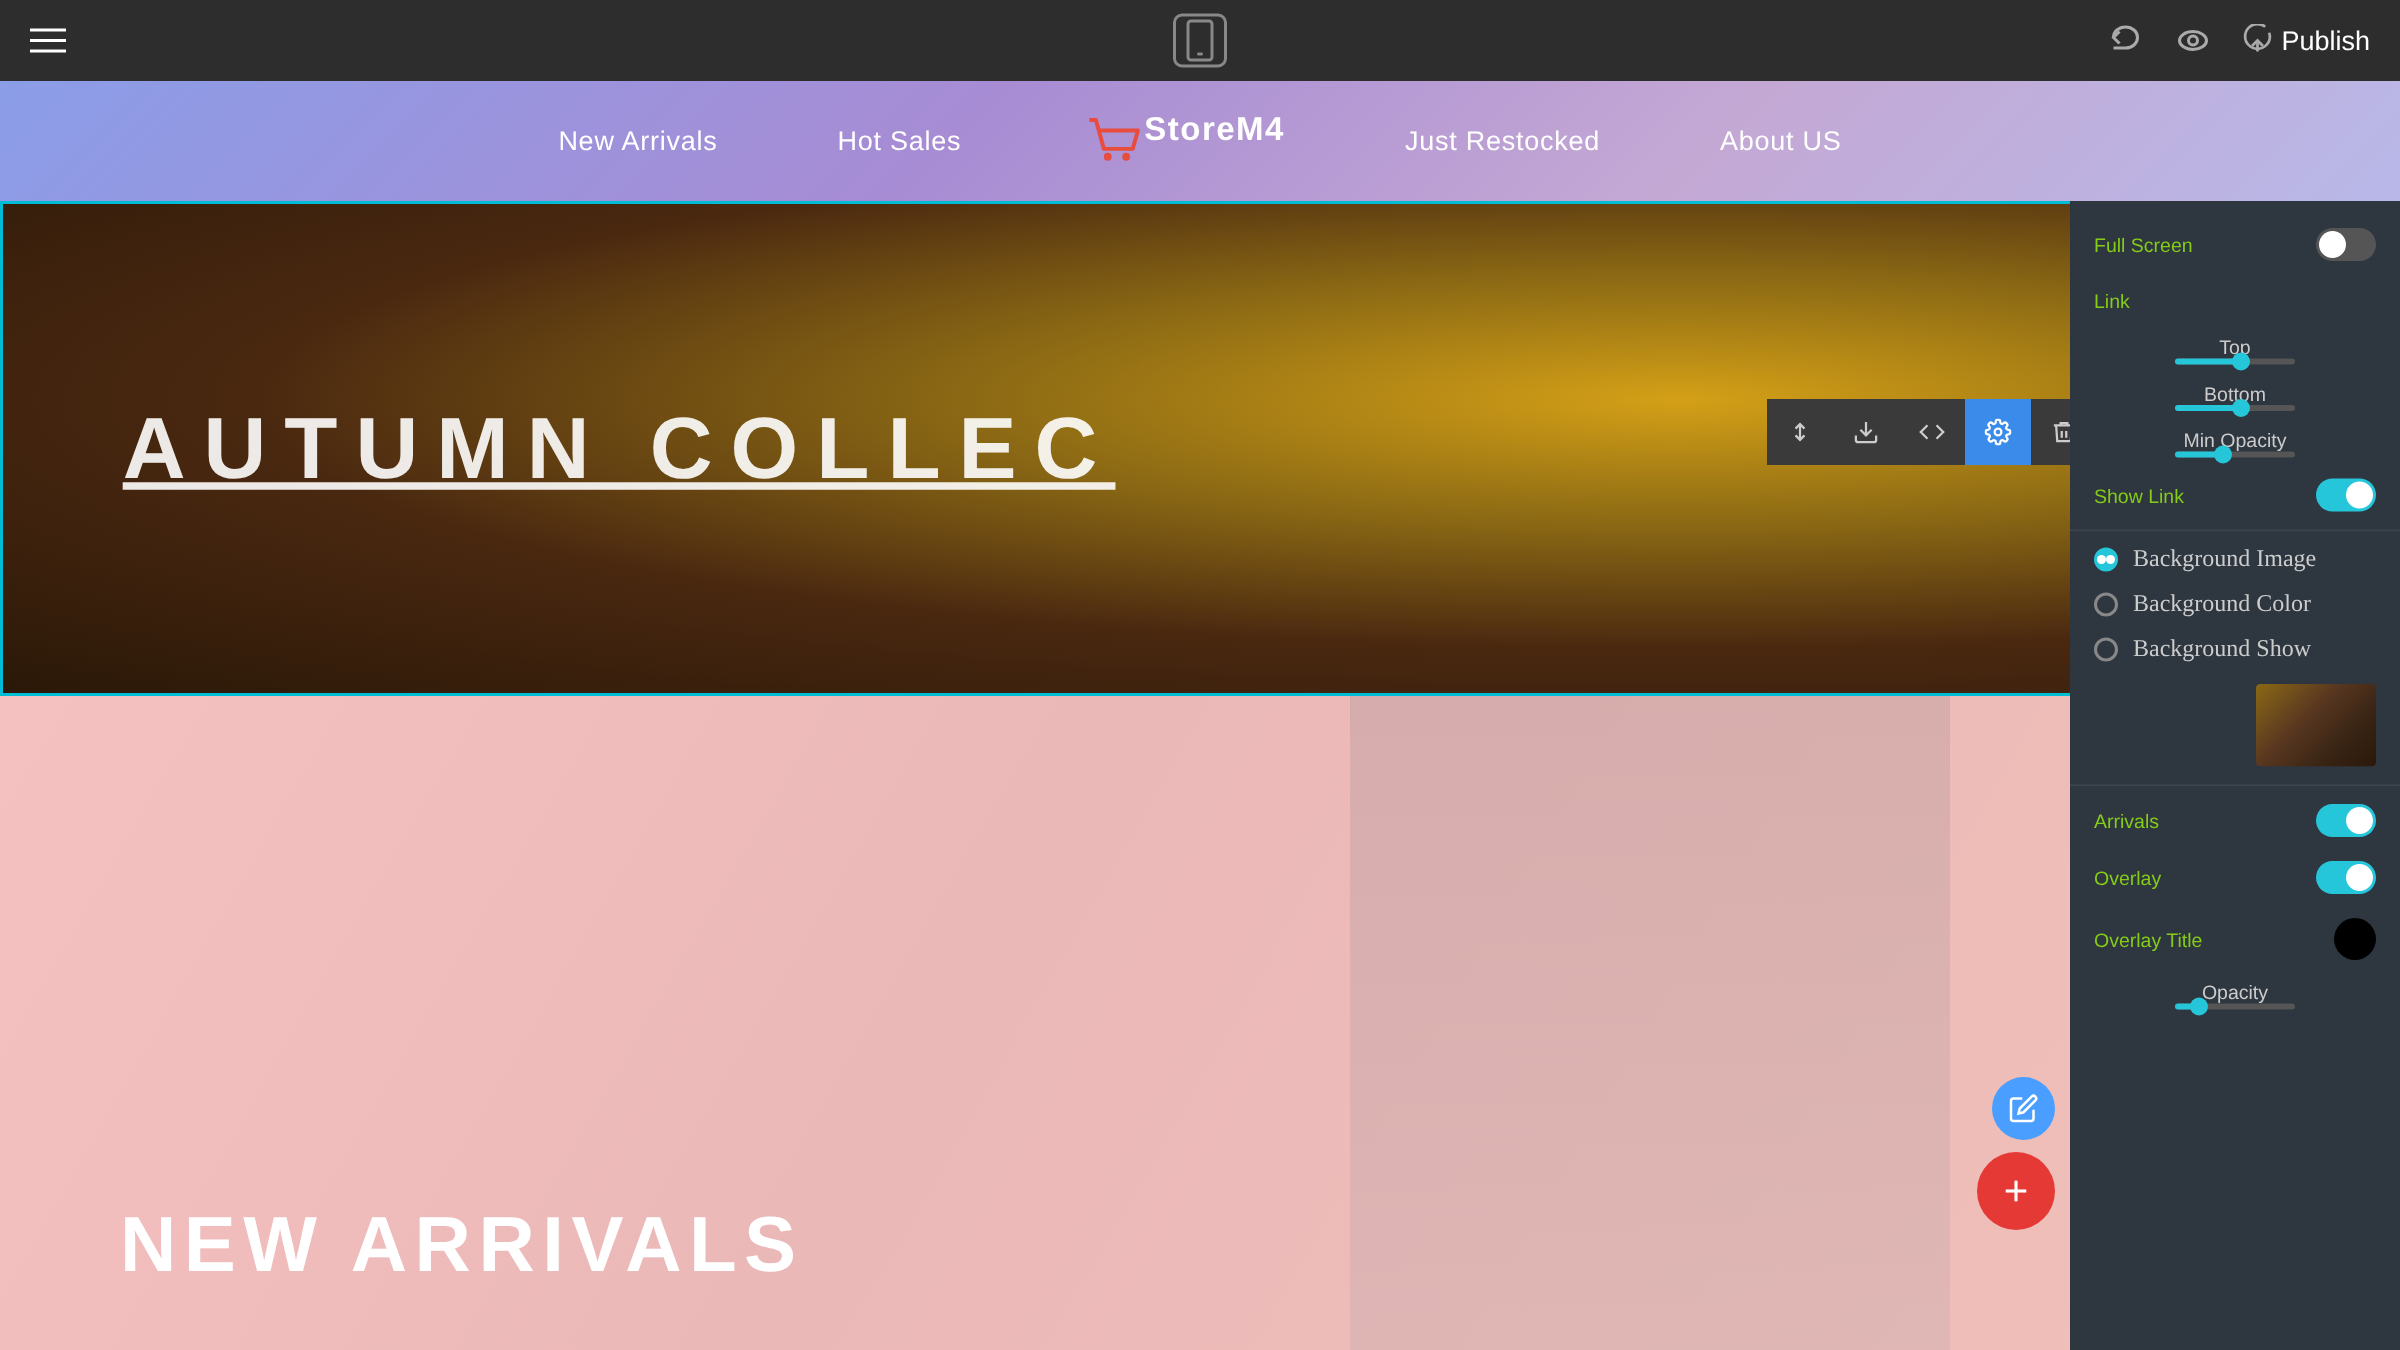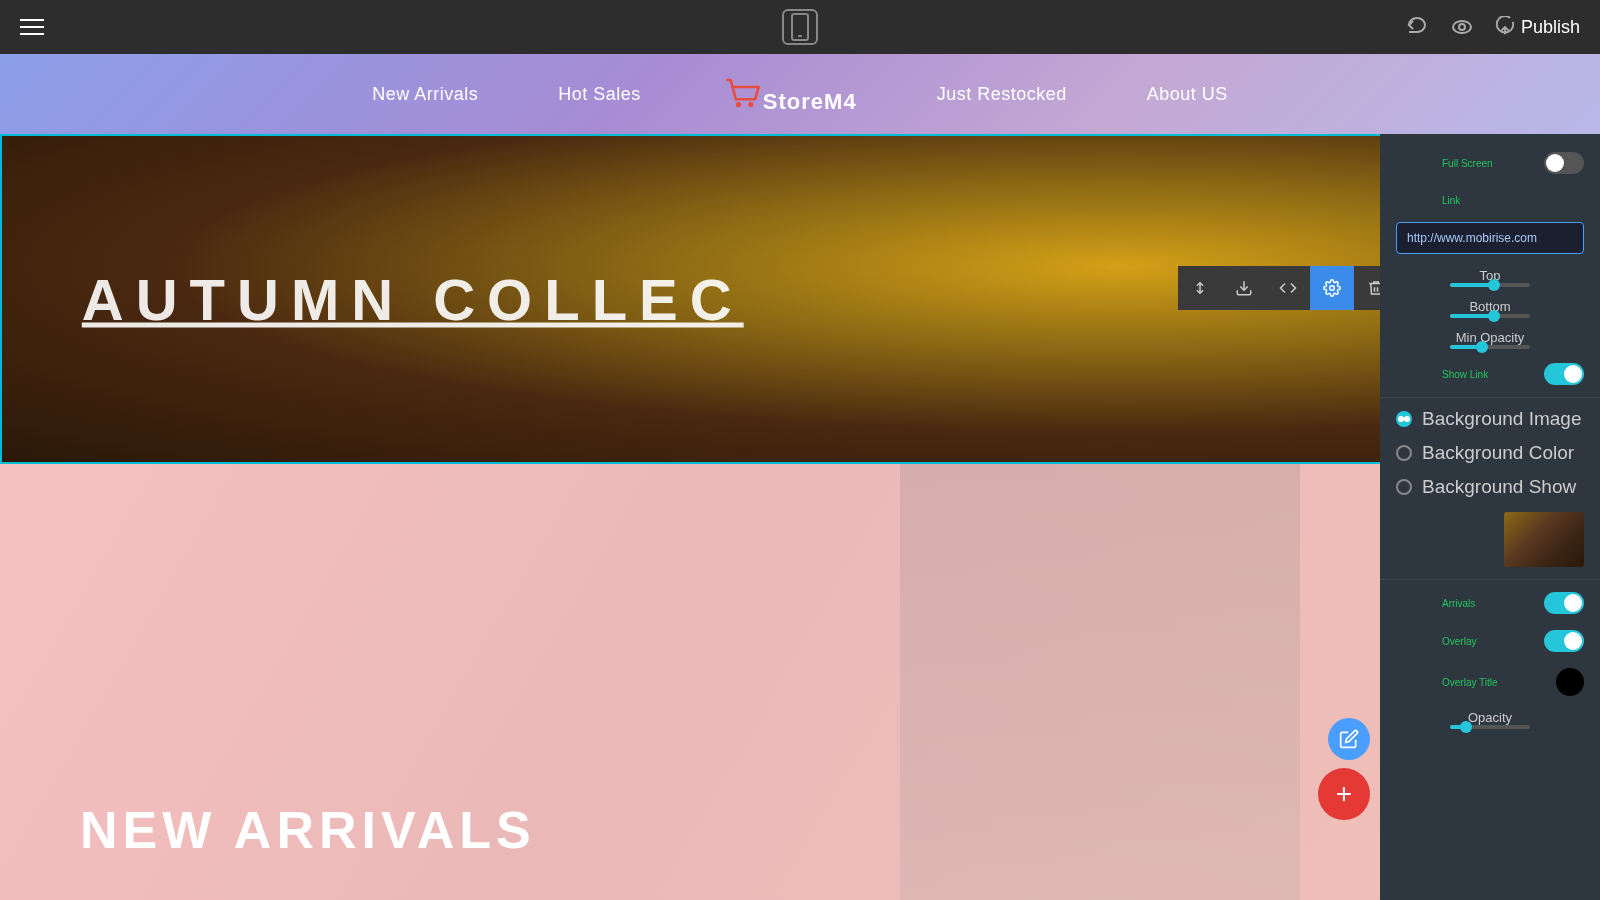--- a/index.html
+++ b/index.html
@@ -42,7 +42,7 @@
       position: relative;
     }
     .nav-item { color: #fff; font-size: 18px; font-weight: 400; cursor: pointer; letter-spacing: 0.5px; }
-    .nav-logo { display: flex; align-items: flex-end; gap: 0; }
+    .nav-logo { display: flex; align-items: flex-start; gap: 0; }
     .logo-icon { color: #e74c3c; font-size: 28px; }
     .logo-text { color: #fff; font-size: 22px; font-weight: 600; letter-spacing: 1px; }
 

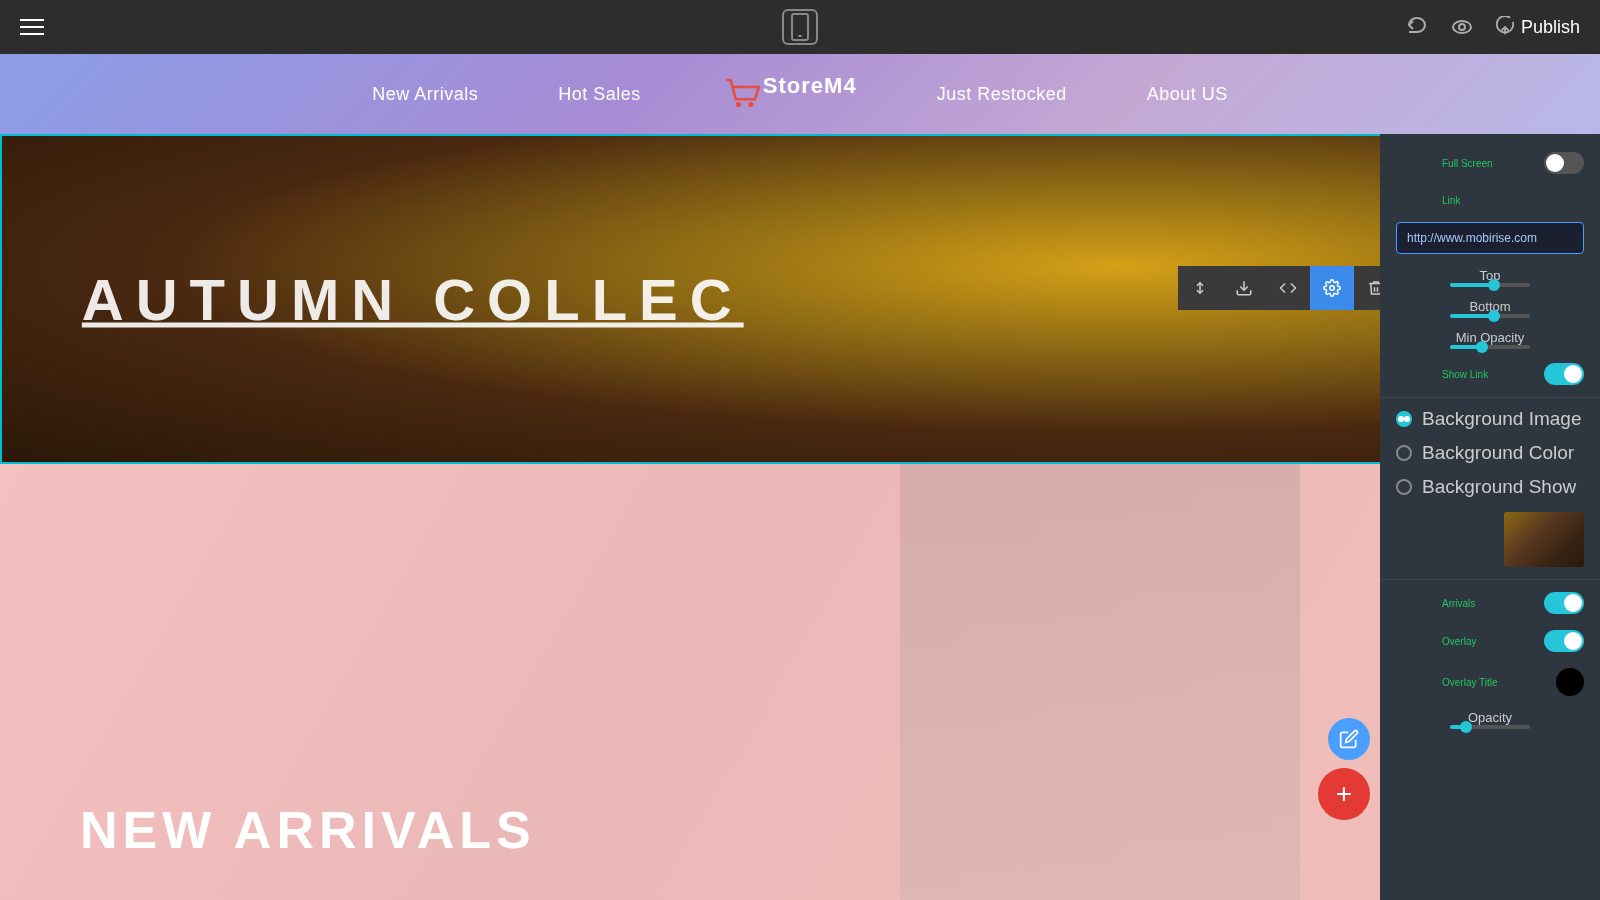--- a/index.html
+++ b/index.html
@@ -152,10 +152,9 @@
       min-height: 36px;
     }
     .panel-label {
-      color: #22c55e;
-      font-size: 10px;
+      color: #84cc16;
+      font-size: 13px;
       flex: 1;
-      margin-left: 46px;
     }
 
     

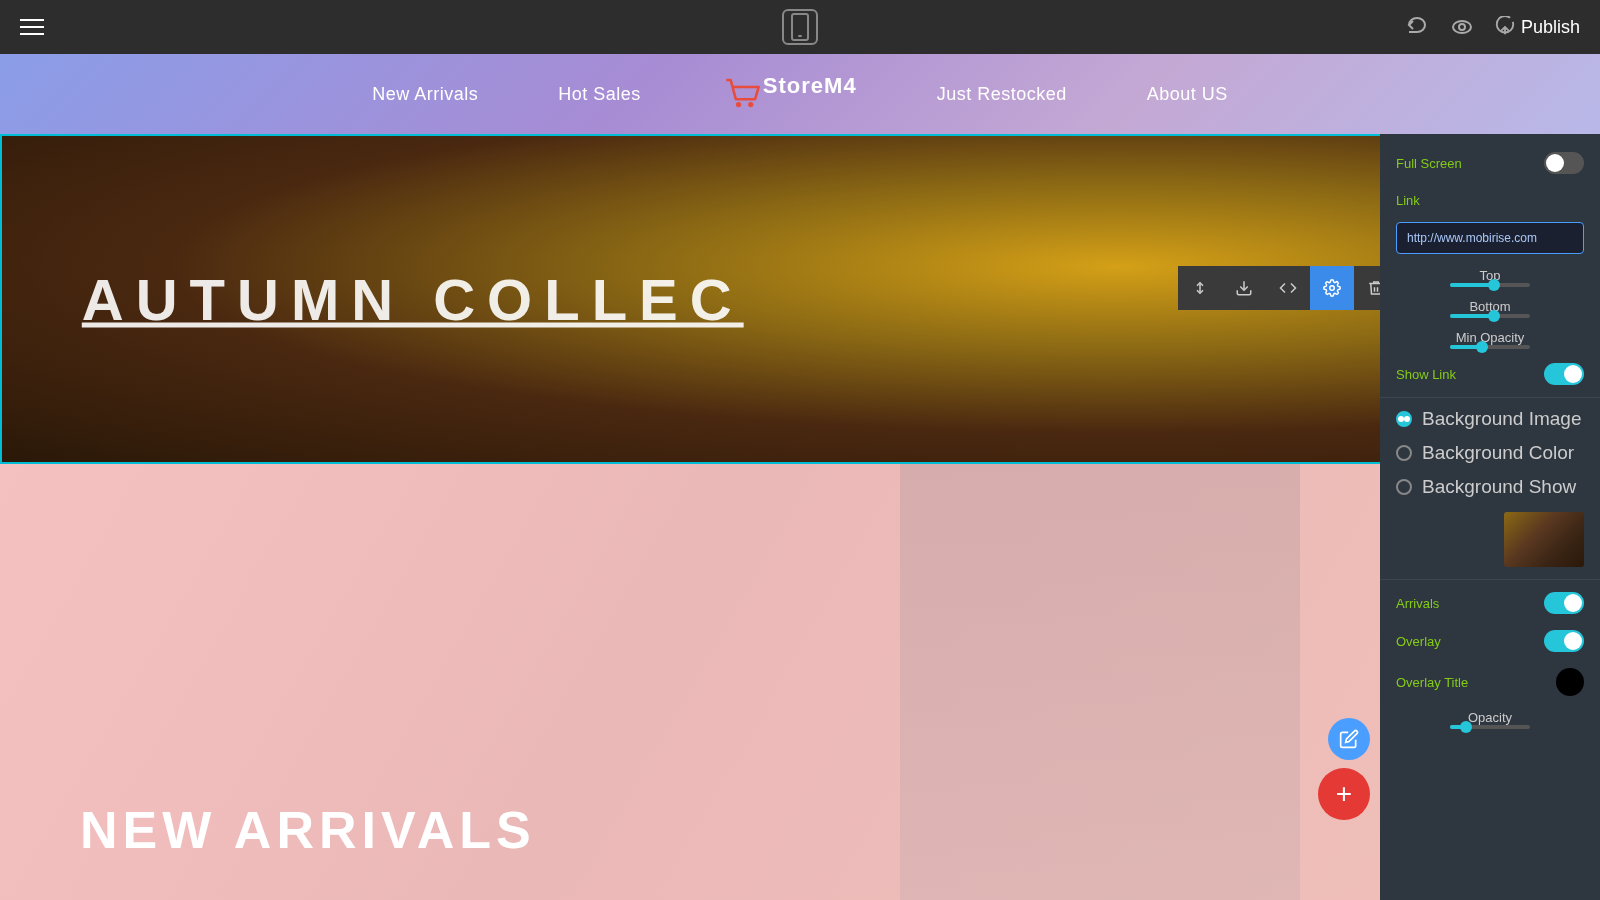--- a/index.html
+++ b/index.html
@@ -433,9 +433,6 @@
     <div class="panel-row">
       <span class="panel-label">Link</span>
     </div>
-    <div class="link-input-wrap">
-      <input class="link-input" type="text" value="http://www.mobirise.com" placeholder="http://www.mobirise.com" style="">
-    </div>
 
     <div class="slider-wrap">
       <span class="slider-label">Top</span>

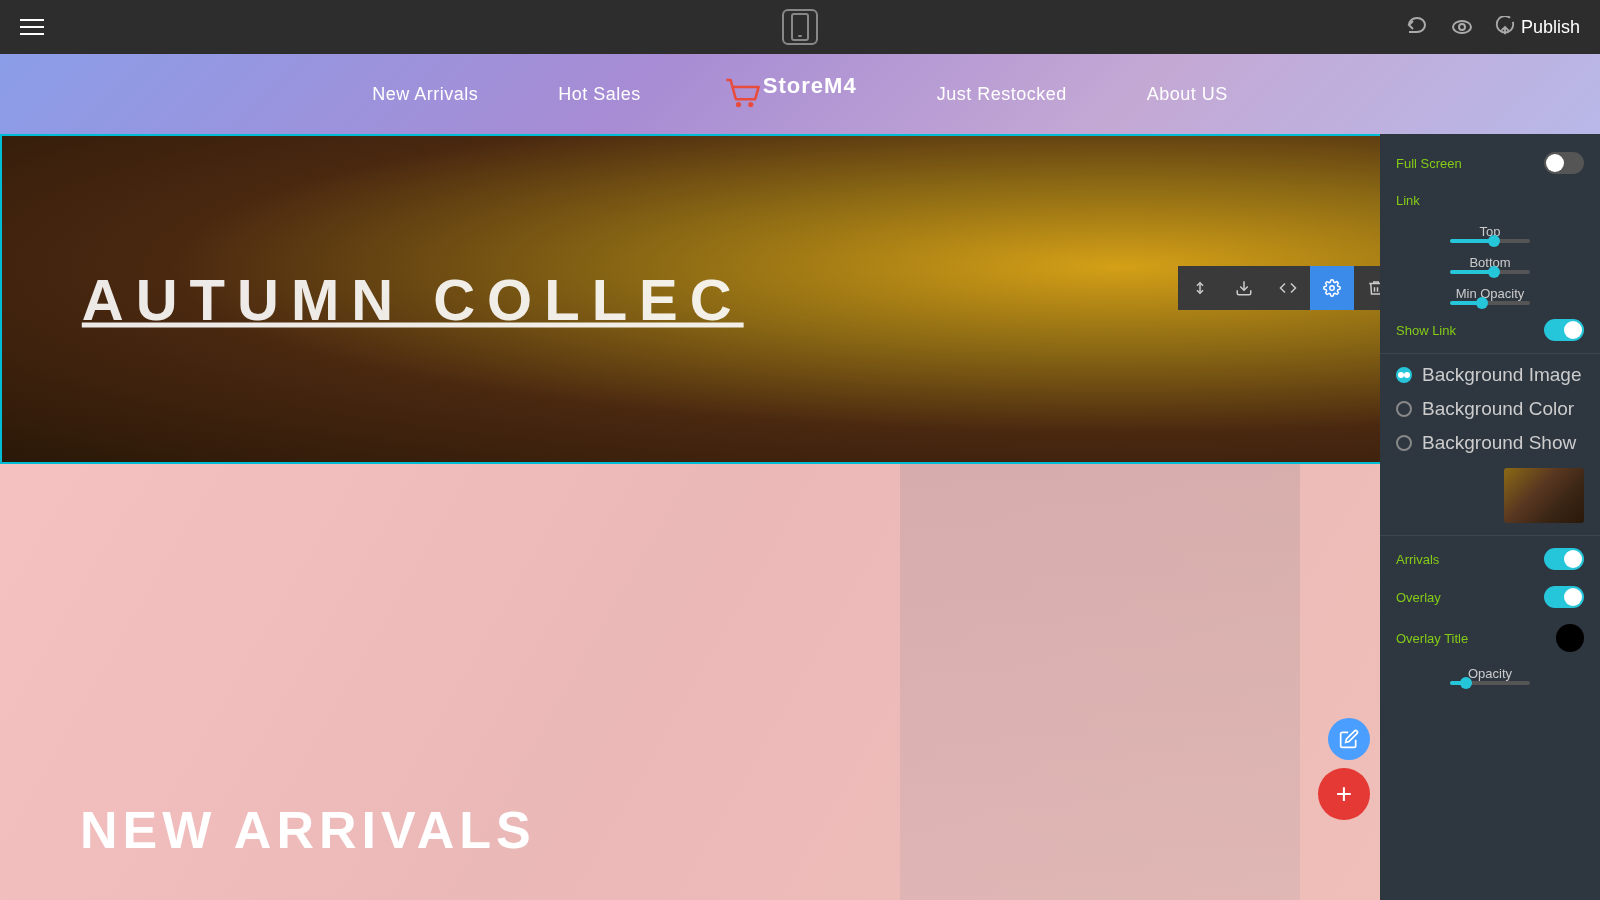--- a/index.html
+++ b/index.html
@@ -248,7 +248,7 @@
     }
     .radio-circle.selected { border-color: #26c6da; background: #26c6da; }
     .radio-circle.selected::after { content: ''; width: 6px; height: 6px; border-radius: 50%; background: #fff; }
-    .radio-label { color: #ccc; font-size: 19px; }
+    .radio-label { color: #ccc; font-size: 16px; font-family: Liberation Serif, serif; }
 
     
     .thumb-wrap {

